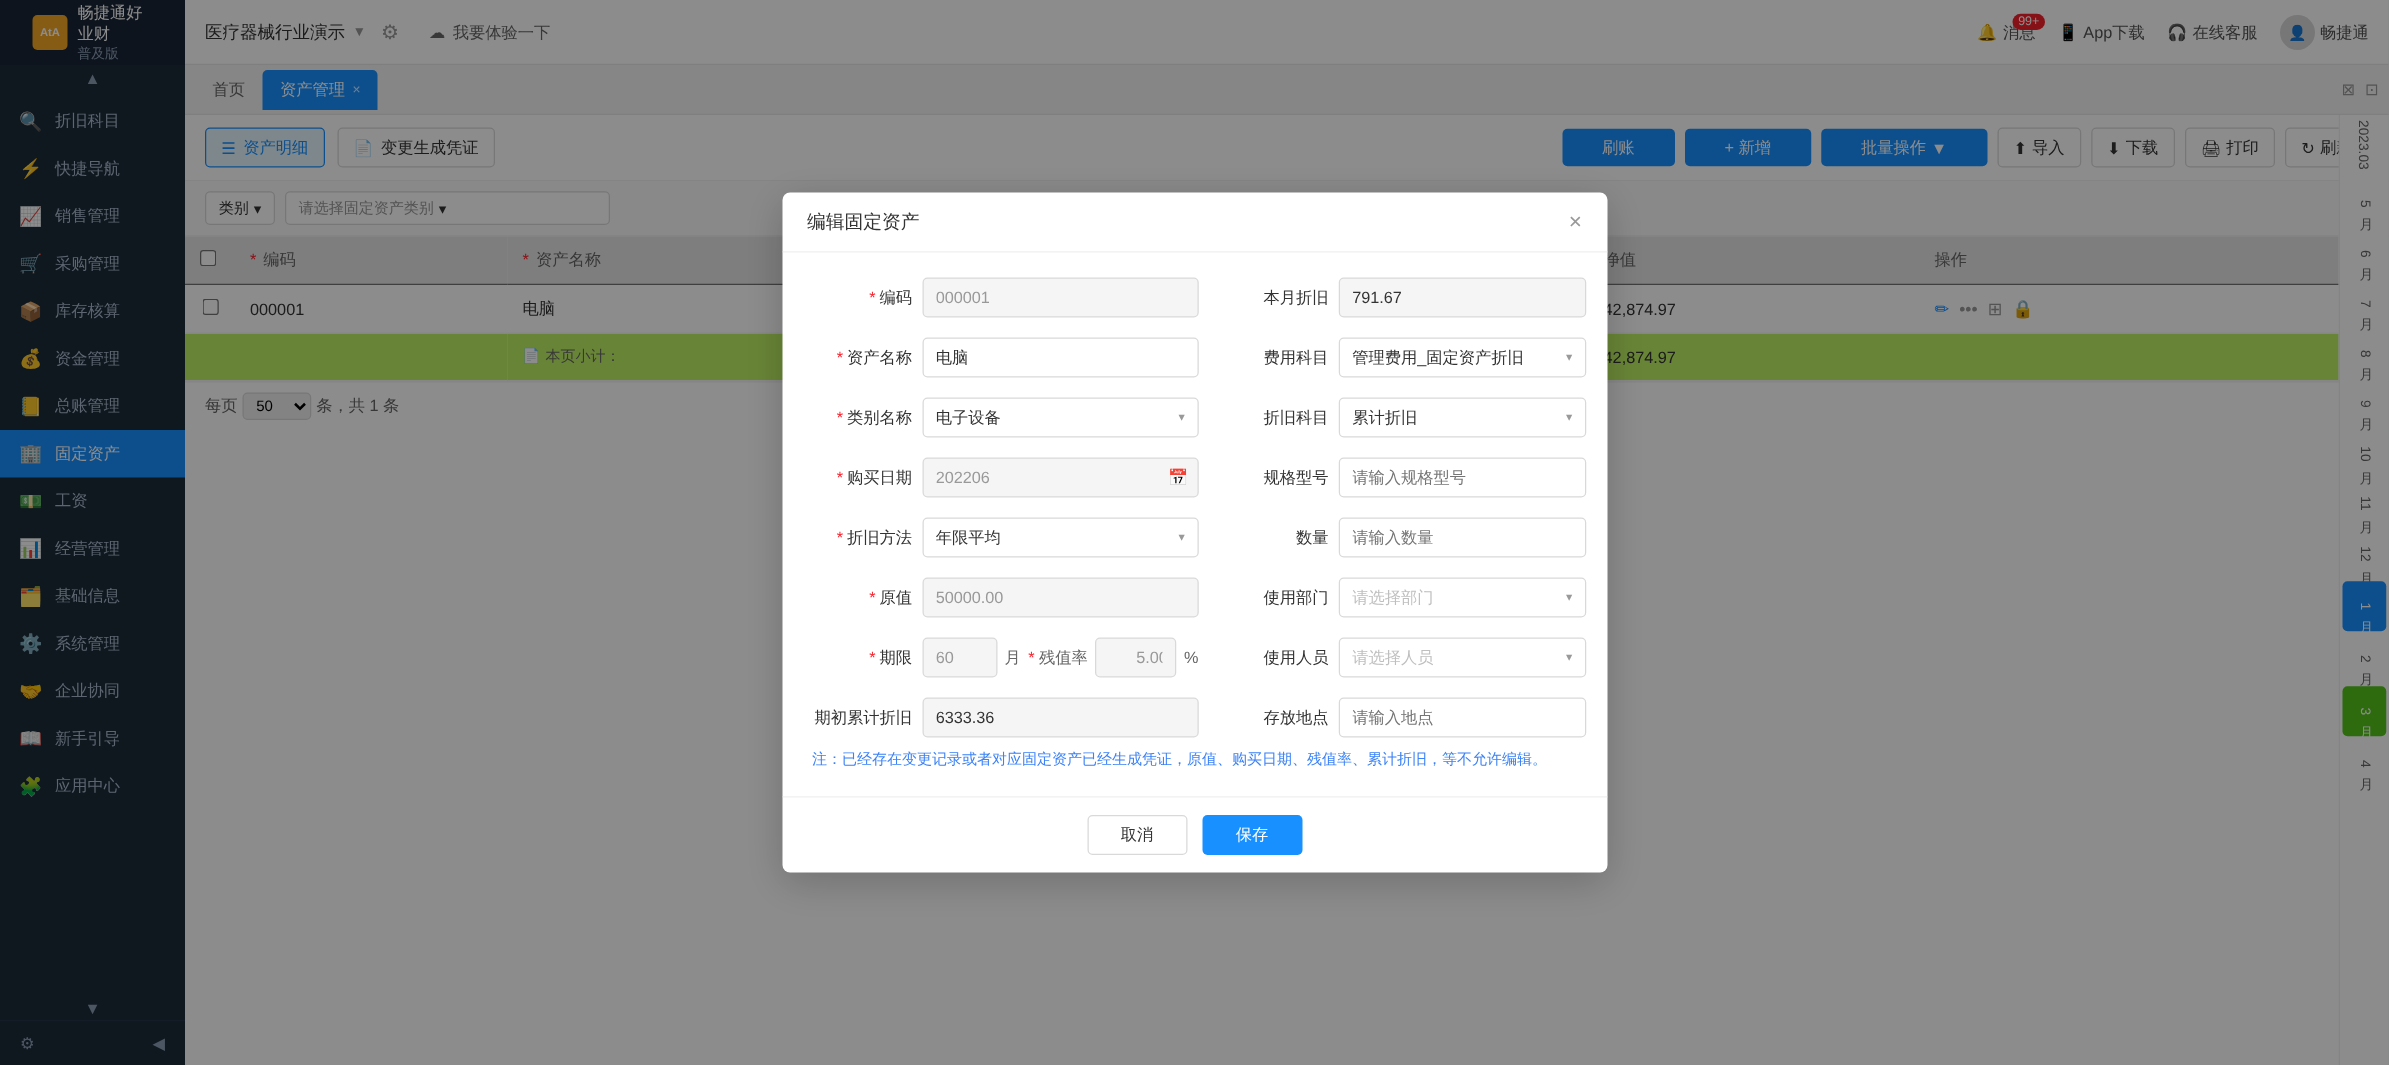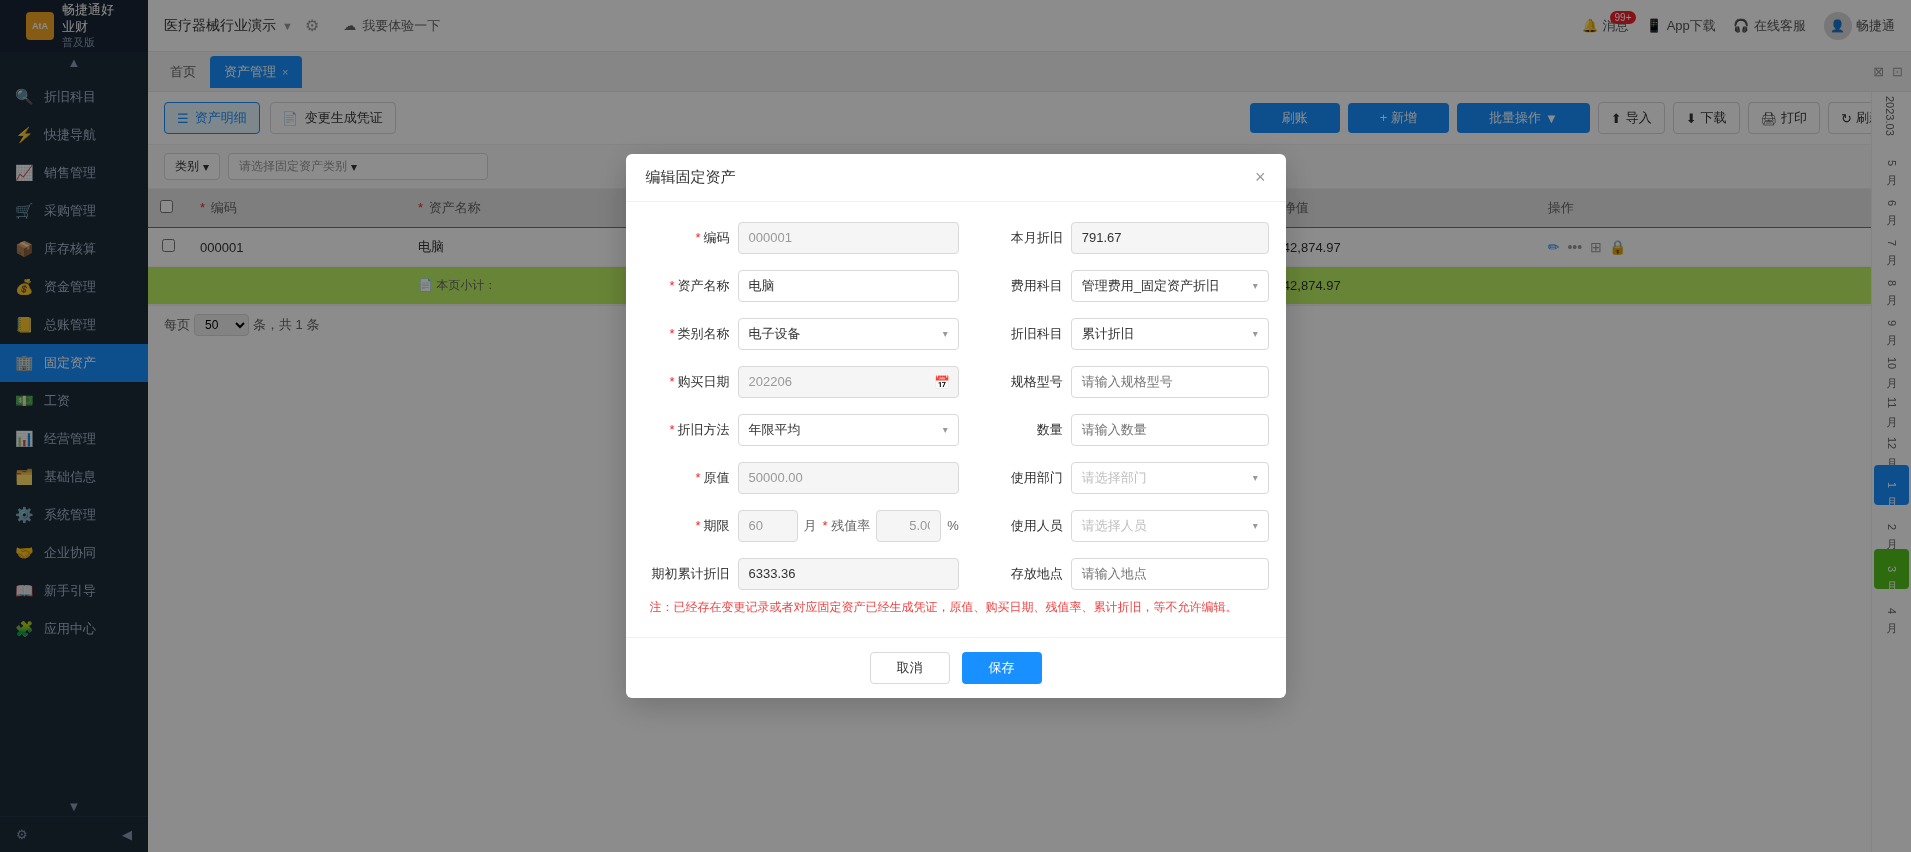--- a/index.html
+++ b/index.html
@@ -106,7 +106,7 @@
     .form-input-icon input { width: 100%; }
     .form-input-icon .icon-right { position: absolute; right: 8px; top: 50%; transform: translateY(-50%); color: #999; cursor: pointer; }
     
-    .note-text { font-size: 12px; color: #ef4444; line-height: 1.6; padding: 8px 0 0 0; }
+    .note-text { font-size: 12px; color: #3b82f6; line-height: 1.6; padding: 8px 0 0 0; }
 
     .btn-cancel { background: #fff; color: #333; border: 1px solid #d9d9d9; padding: 6px 24px; border-radius: 4px; cursor: pointer; font-size: 13px; min-width: 80px; }
     .btn-save { background: #1890ff; color: #fff; border: none; padding: 6px 24px; border-radius: 4px; cursor: pointer; font-size: 13px; min-width: 80px; }

